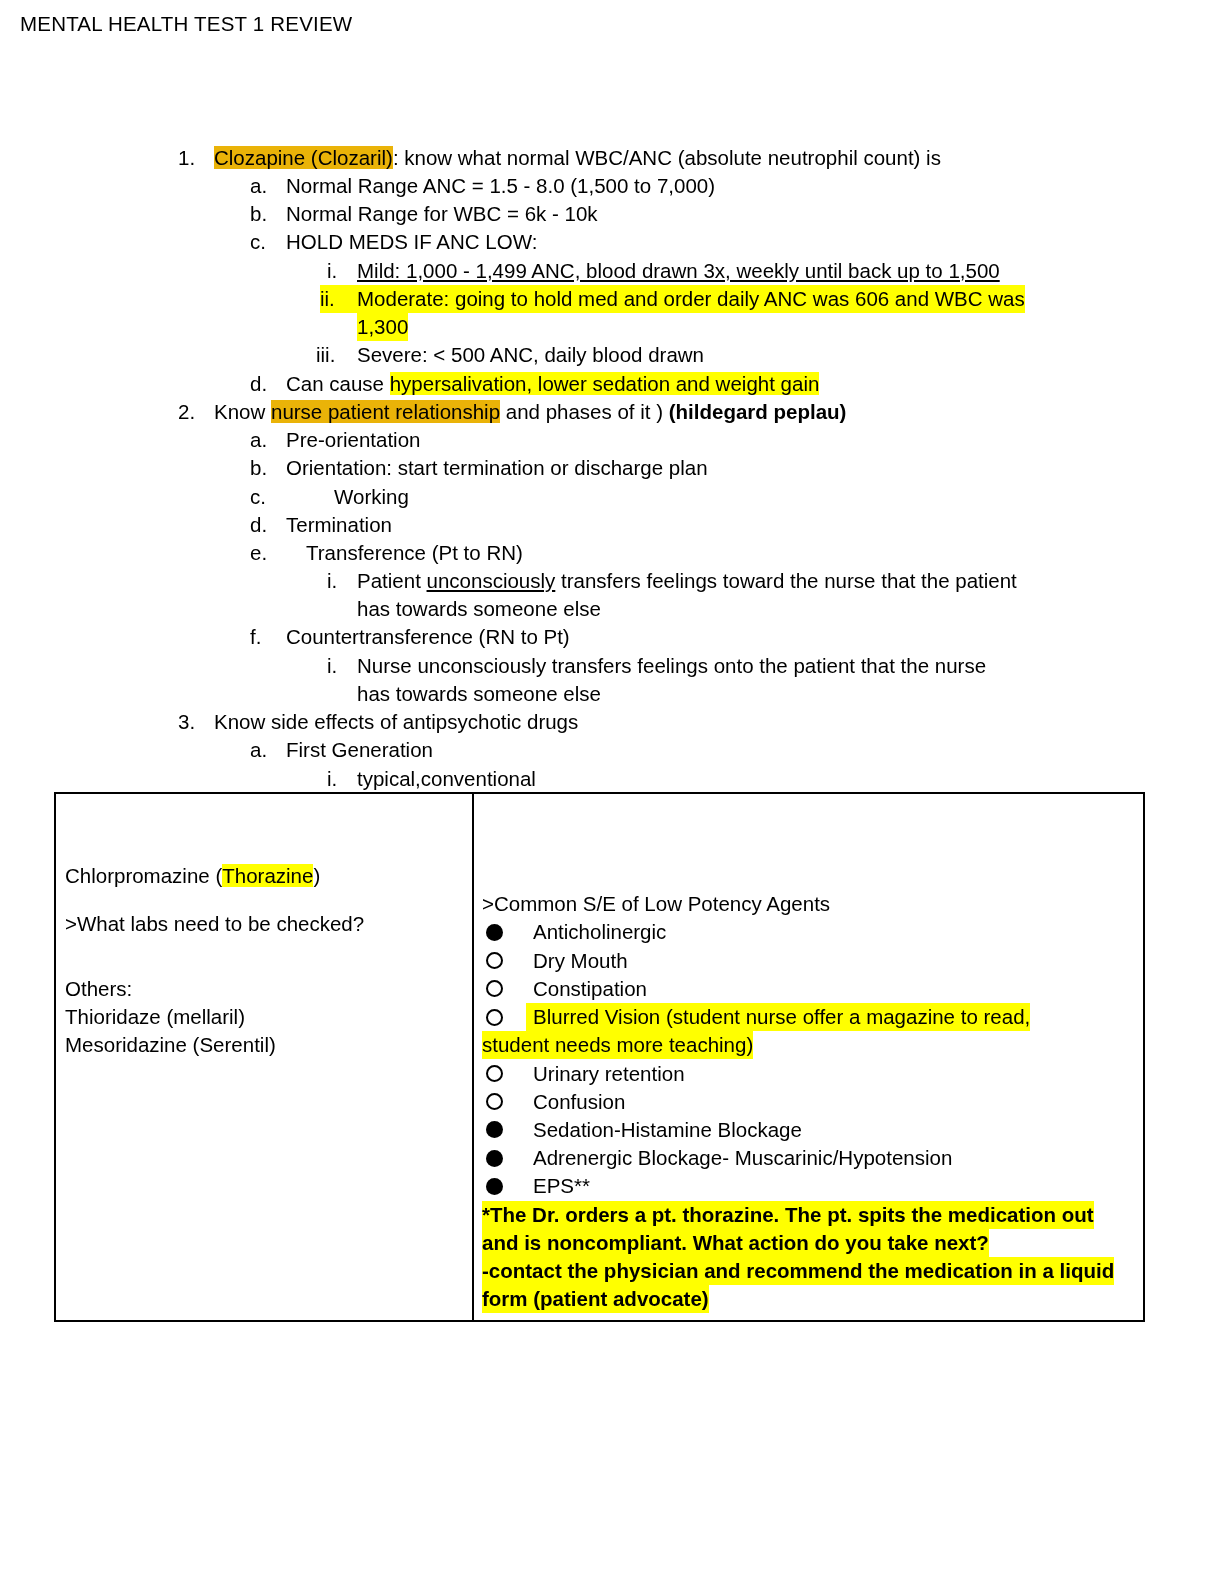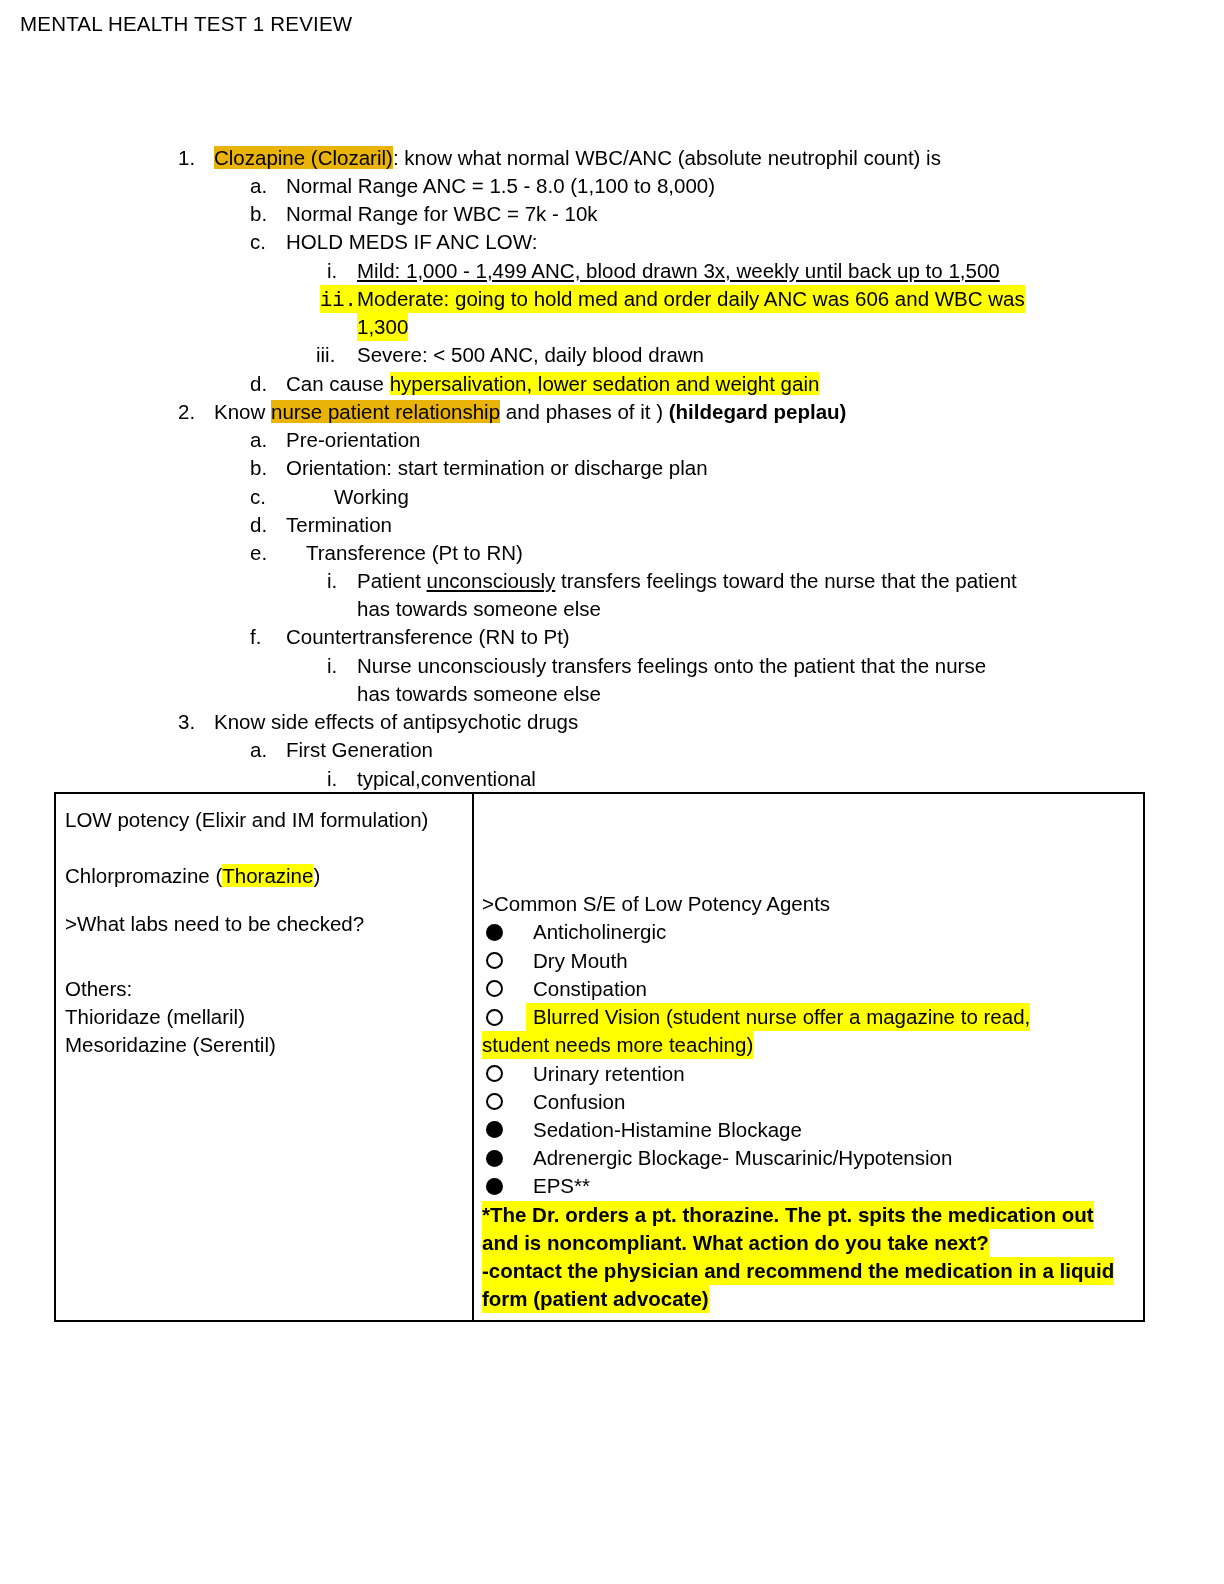--- a/index.html
+++ b/index.html
@@ -44,7 +44,7 @@
 </div>
 
 <div class="line" style="top:172px;left:250px;"><span>a.</span></div>
-<div class="line" style="top:172px;left:286px;">Normal Range ANC = 1.5 - 8.0 (1,100 to 8,000)</div>
+<div class="line" style="top:172px;left:286px;">Normal Range ANC = 1.5 - 8.0 (1,500 to 7,000)</div>
 
 <div class="line" style="top:200px;left:250px;"><span>b.</span></div>
 <div class="line" style="top:200px;left:286px;">Normal Range for WBC = 7k - 10k</div>

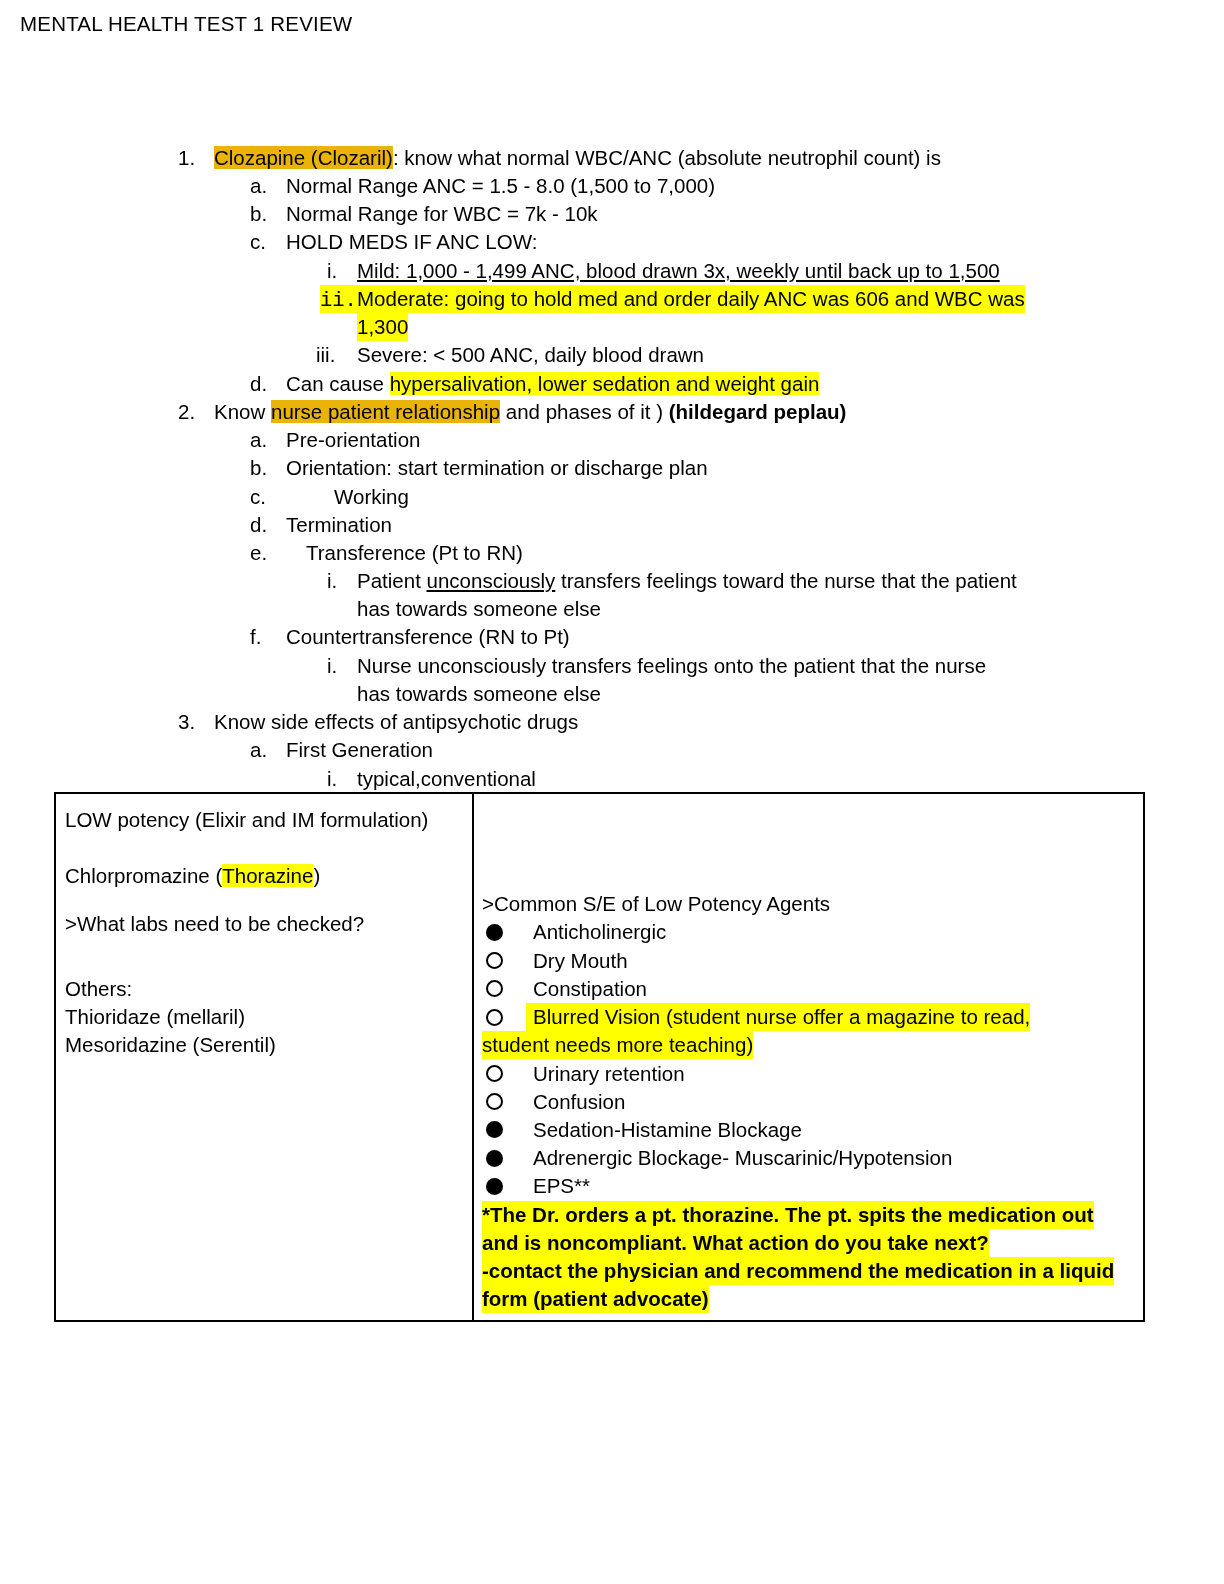--- a/index.html
+++ b/index.html
@@ -47,7 +47,7 @@
 <div class="line" style="top:172px;left:286px;">Normal Range ANC = 1.5 - 8.0 (1,500 to 7,000)</div>
 
 <div class="line" style="top:200px;left:250px;"><span>b.</span></div>
-<div class="line" style="top:200px;left:286px;">Normal Range for WBC = 7k - 10k</div>
+<div class="line" style="top:200px;left:286px;">Normal Range for WBC = 6k - 10k</div>
 
 <div class="line" style="top:228px;left:250px;"><span>c.</span></div>
 <div class="line" style="top:228px;left:286px;">HOLD MEDS IF ANC LOW:</div>

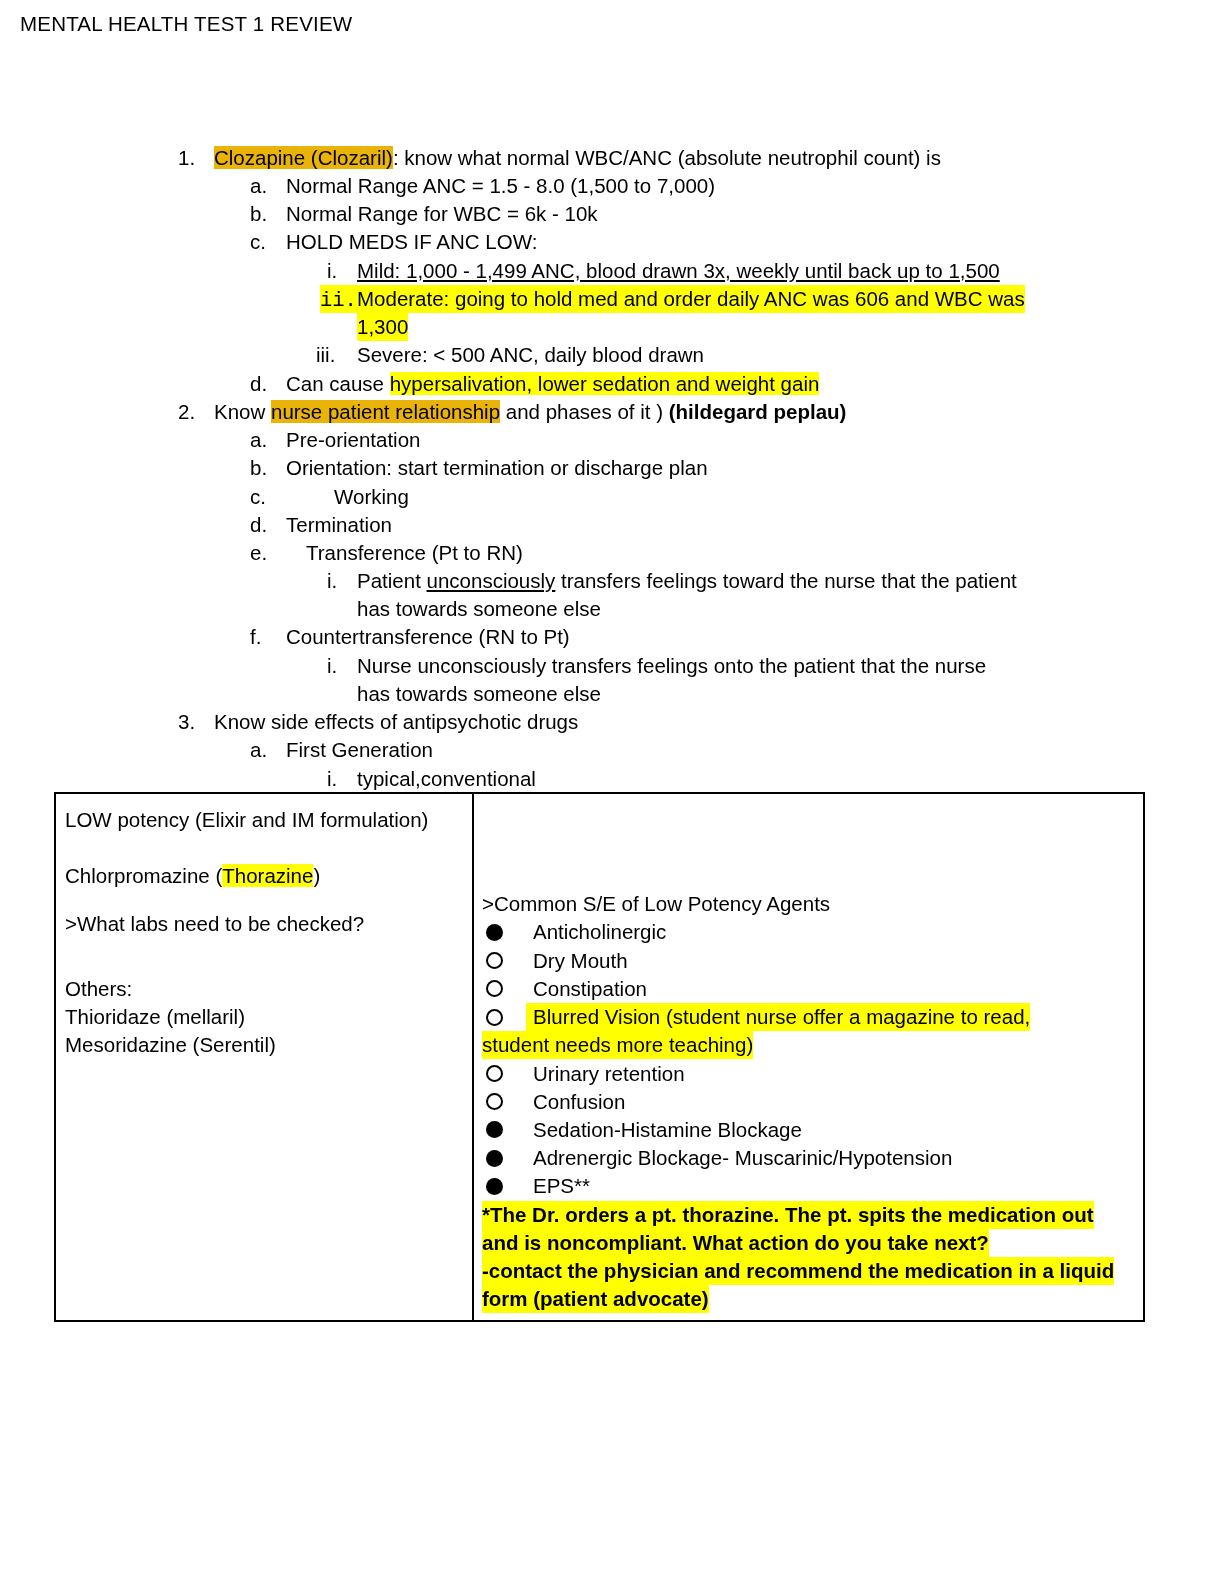--- a/index.html
+++ b/index.html
@@ -56,7 +56,7 @@
 <div class="line" style="top:257px;left:357px;text-decoration:underline;">Mild: 1,000 - 1,499 ANC, blood drawn 3x, weekly until back up to 1,500</div>
 
 <div class="line hl-y" style="top:285px;left:320px;padding-right:0;">
-  <span style="display:inline-block;width:37px;font-family:Liberation Mono, monospace;">ii.</span><span>Moderate: going to hold med and order daily ANC was 606 and WBC was</span>
+  <span style="display:inline-block;width:37px;">ii.</span><span>Moderate: going to hold med and order daily ANC was 606 and WBC was</span>
 </div>
 <div class="line hl-y" style="top:313px;left:357px;">1,300</div>
 

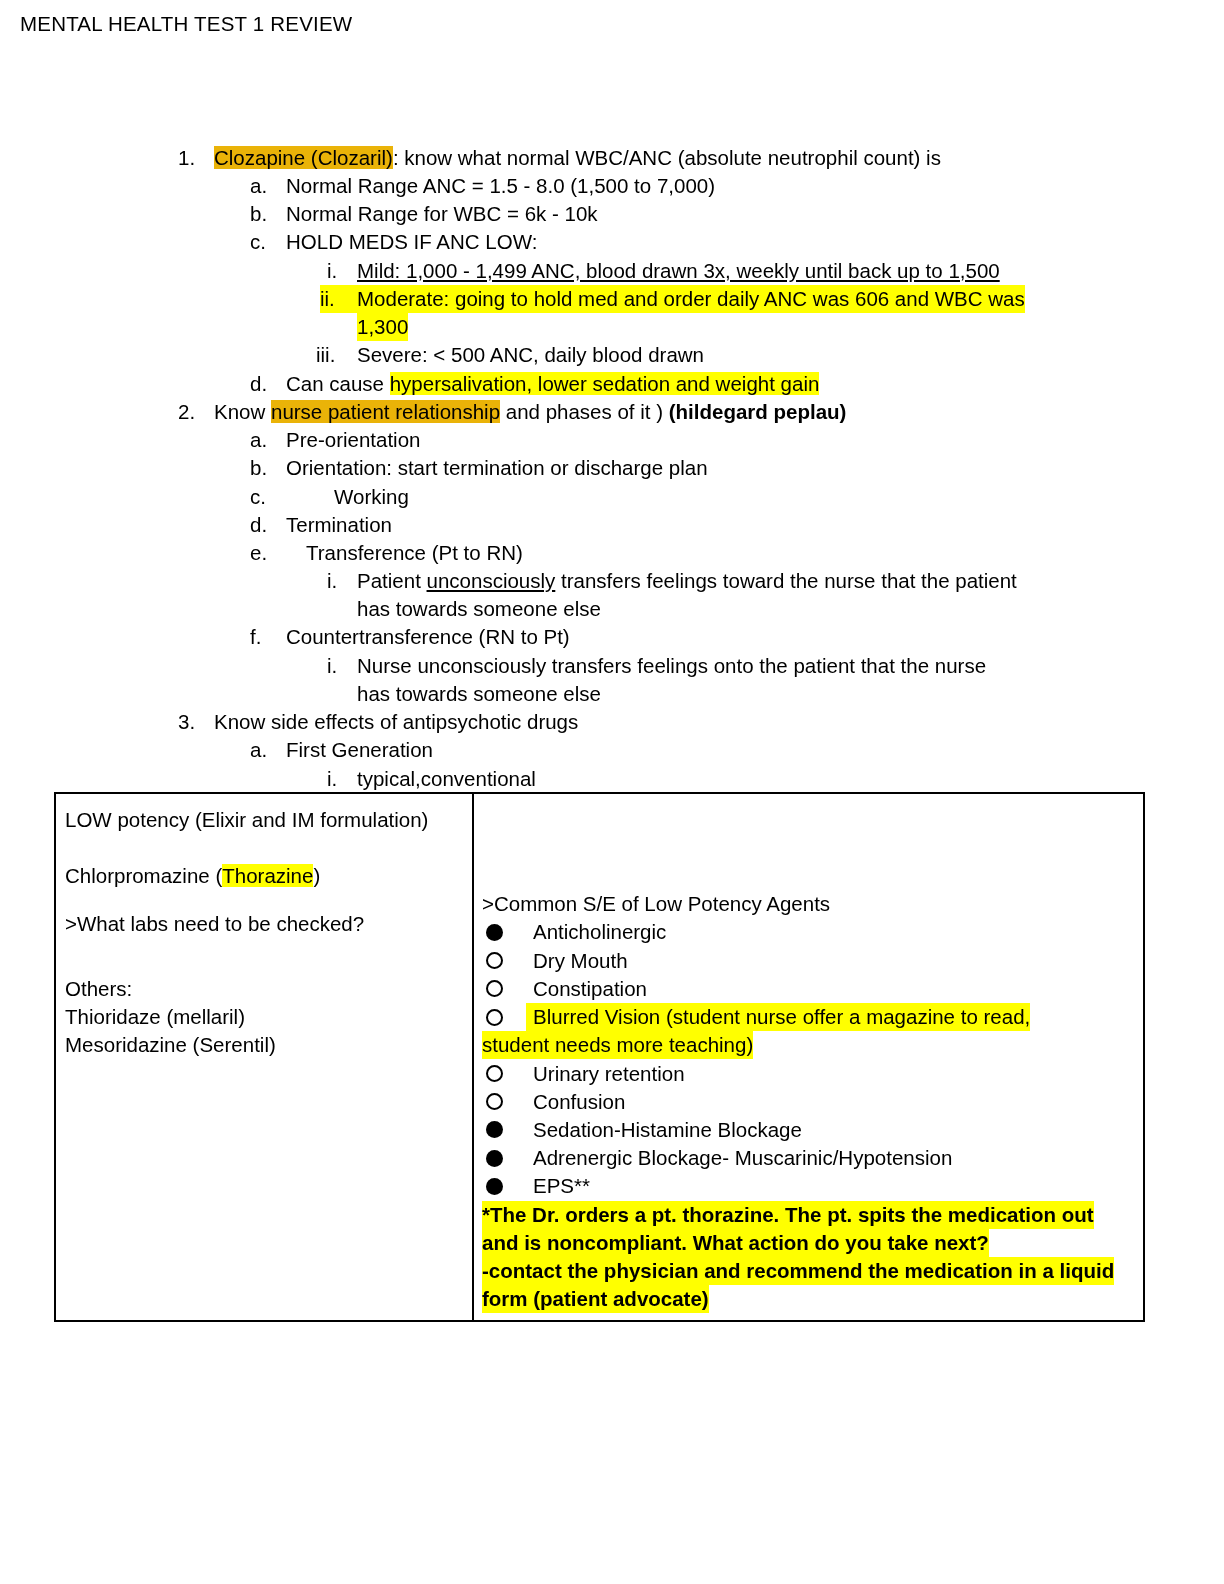--- a/index.html
+++ b/index.html
@@ -113,7 +113,6 @@
 <div class="table">
   <div class="divider"></div>
 
-  <div class="cell-line" style="top:12px;left:9px;">LOW potency  (Elixir and IM formulation)</div>
   <div class="cell-line" style="top:68px;left:9px;">
     <span>Chlorpromazine (</span><span class="hl-y">Thorazine</span><span>)</span>
   </div>

